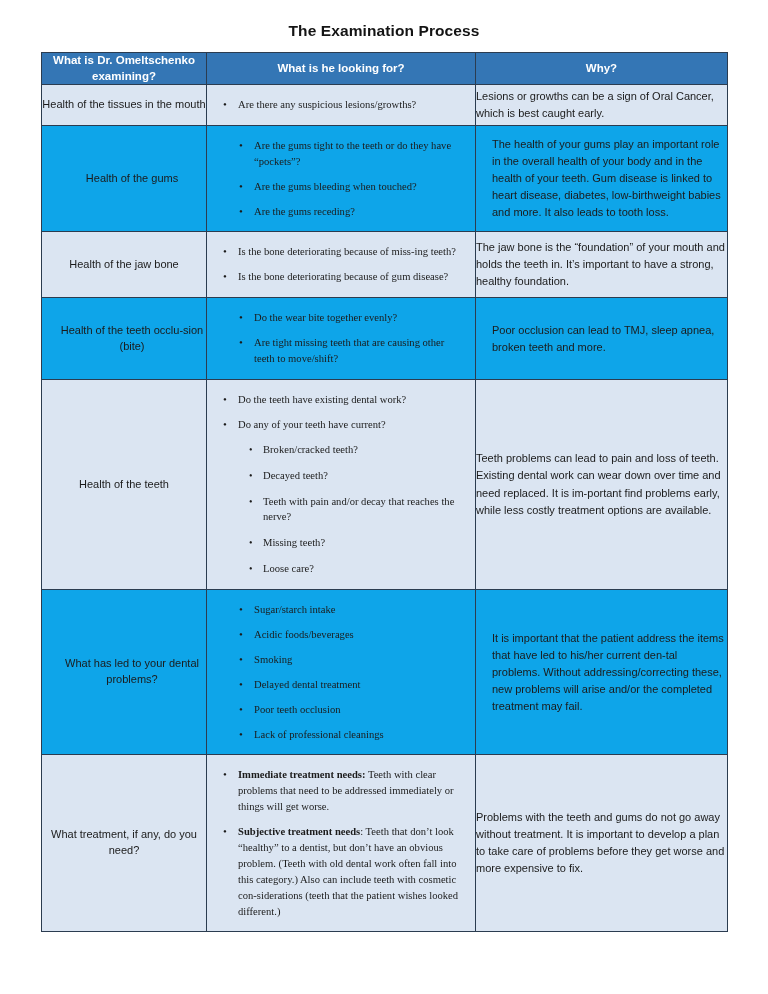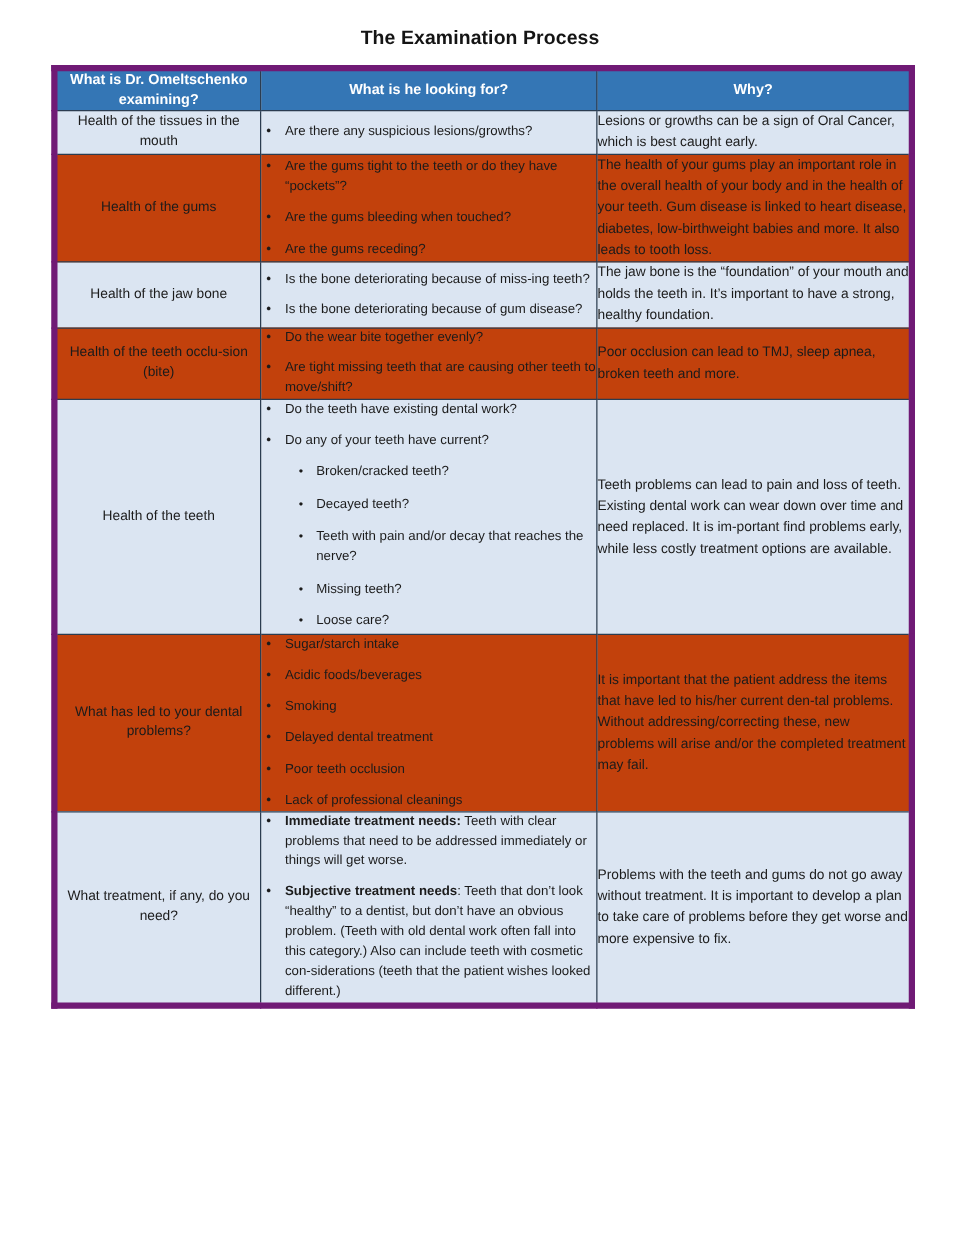--- a/index.html
+++ b/index.html
@@ -38,7 +38,7 @@
     border-collapse: collapse;
     table-layout: fixed;
     width: 686px;
-    border: 5px solid #701a75;
+    border: 1px solid #701a75;
   }
   table.exam col.c1 { width: 165px; }
   table.exam col.c2 { width: 269px; }

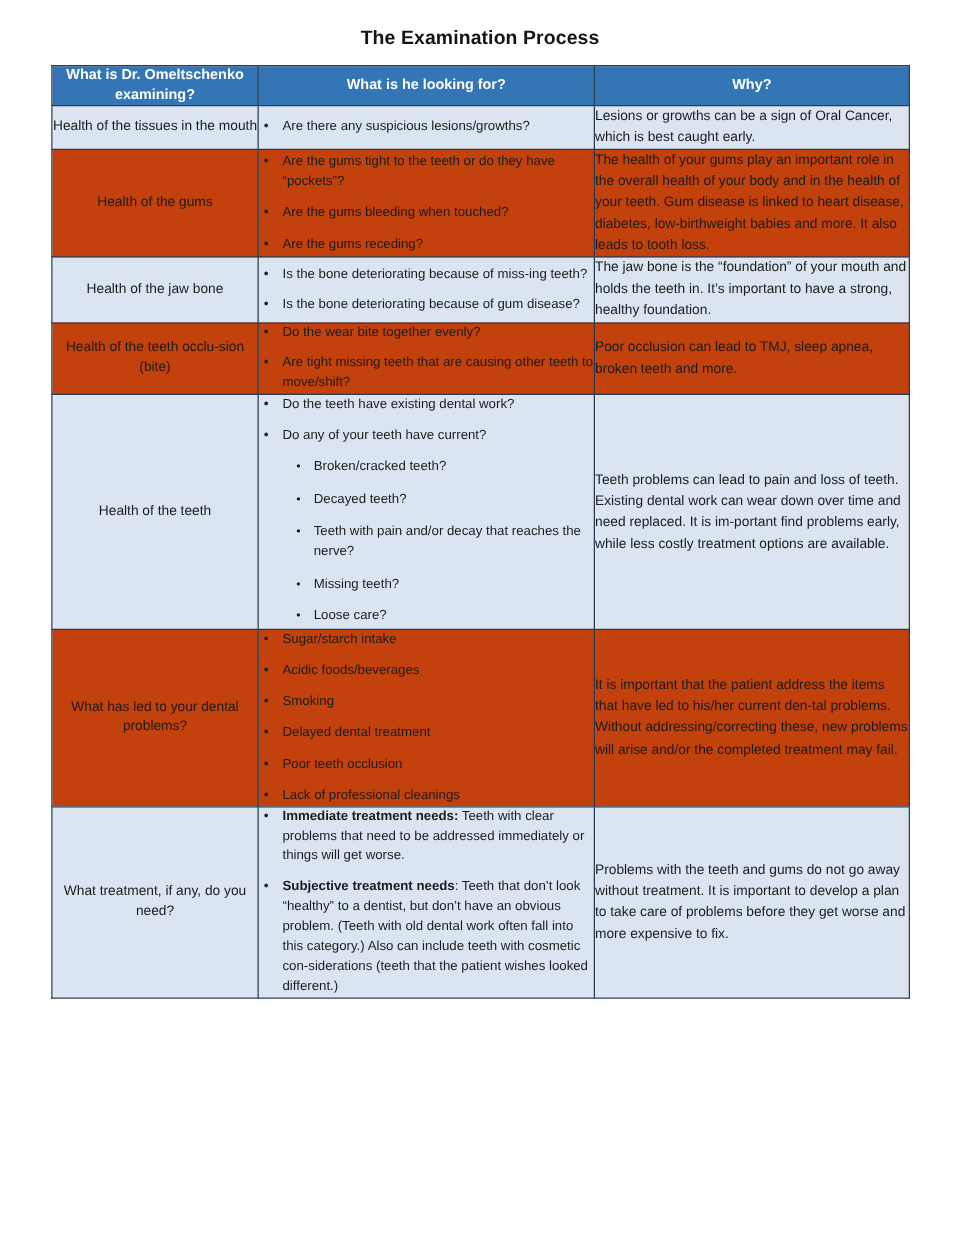--- a/index.html
+++ b/index.html
@@ -82,8 +82,9 @@
   }
   ul.blist {
     list-style: none;
-    margin: 0;
-    padding: 0;
+    margin: 12px;
+    padding: 0;
+    font-family: Liberation Serif, serif;
   }
   ul.blist > li {
     position: relative;

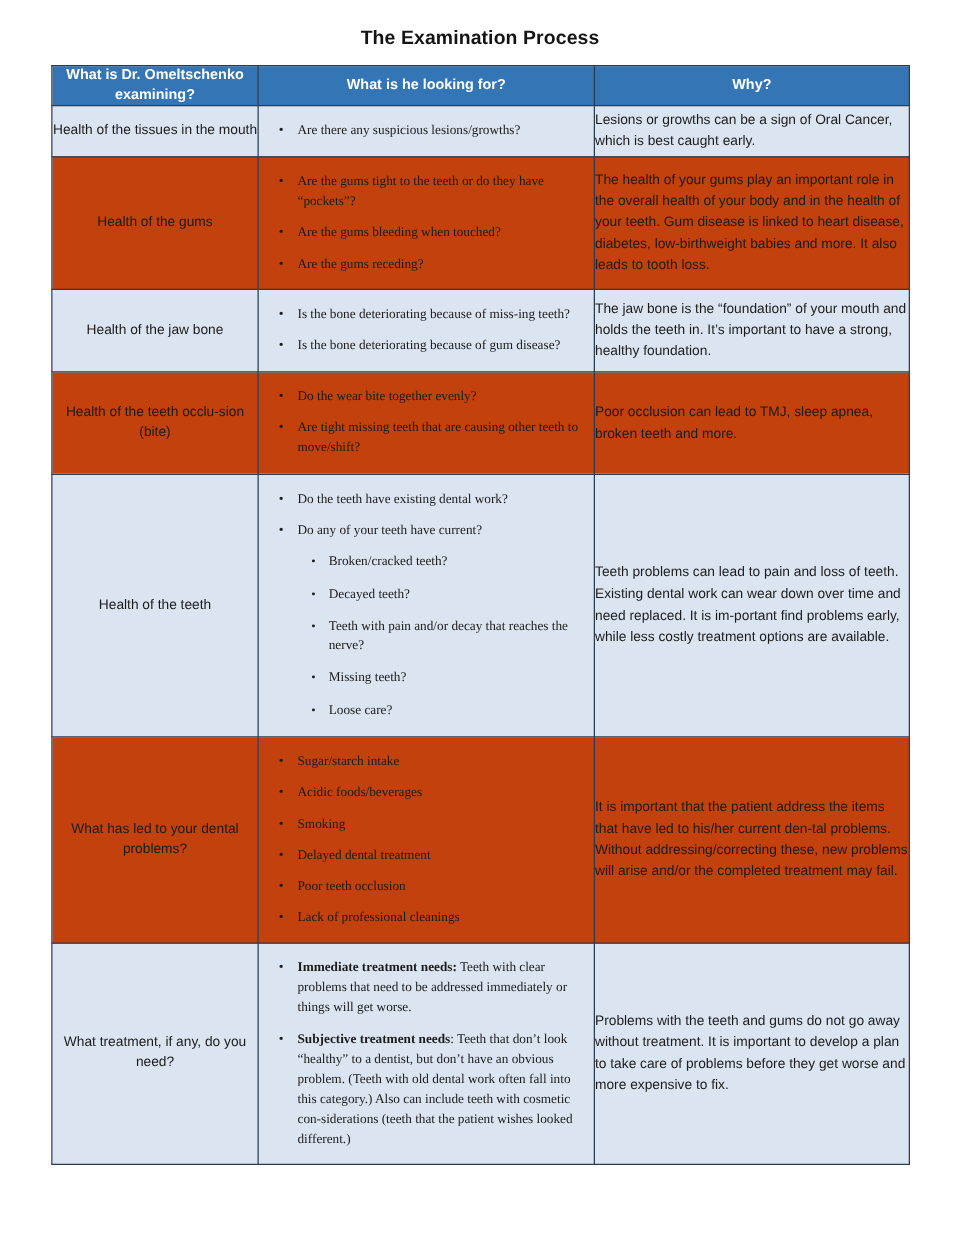--- a/index.html
+++ b/index.html
@@ -59,7 +59,7 @@
     line-height: 1.35;
   }
   tbody tr.light td { background: #dbe5f2; }
-  tbody tr.dark  td { background: #c2410c; }
+  tbody tr.dark  td { background: #0ea5e9; padding-left: 16px; }
 
   td.col-what {
     text-align: center;

